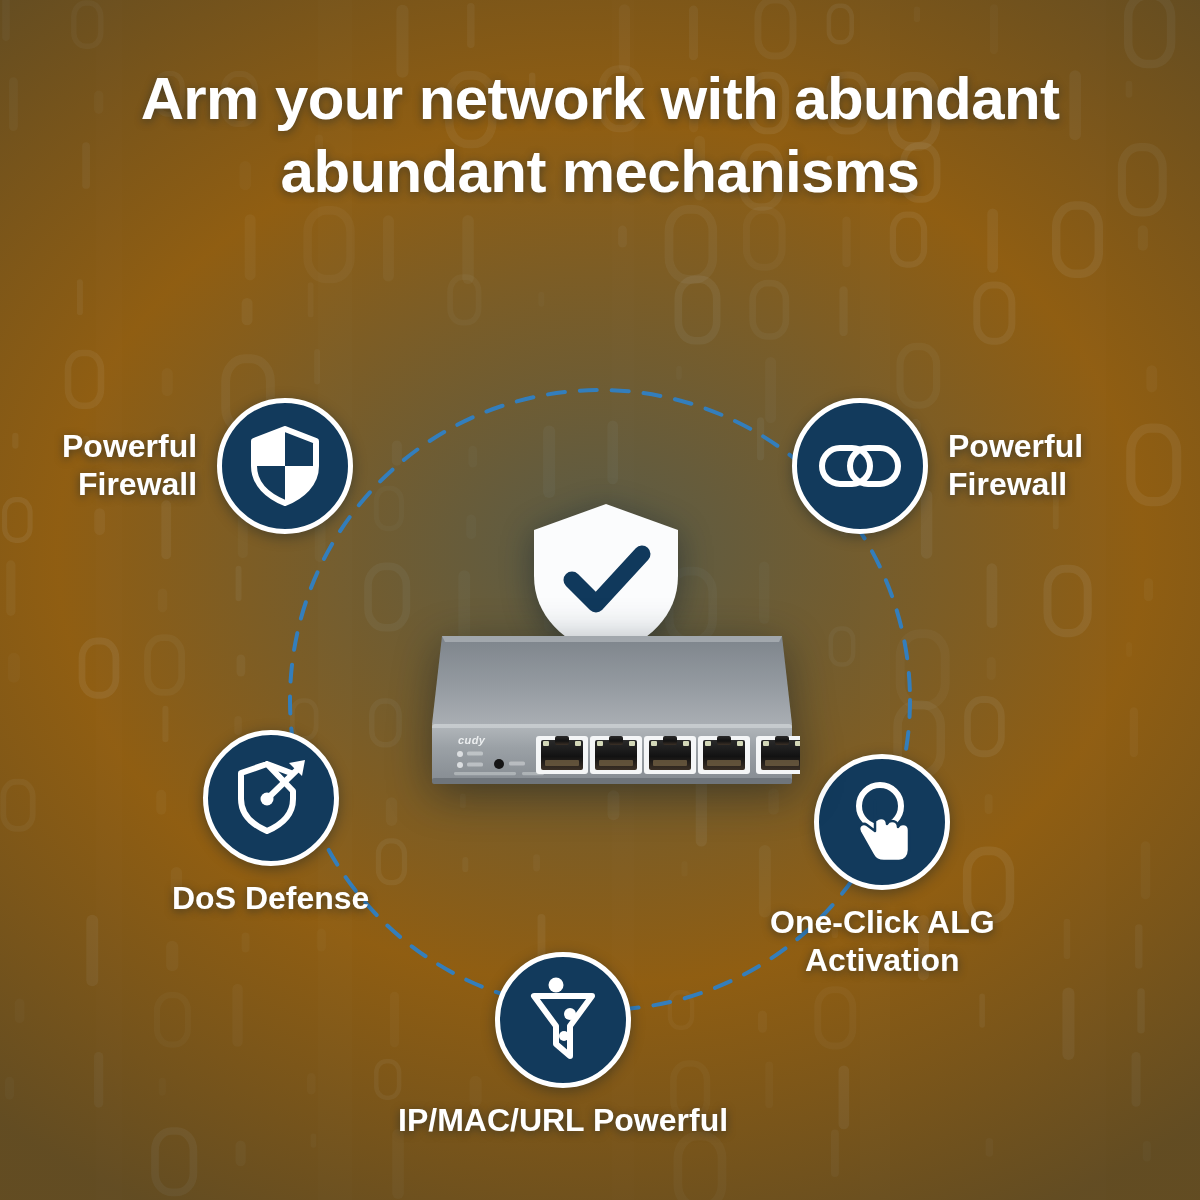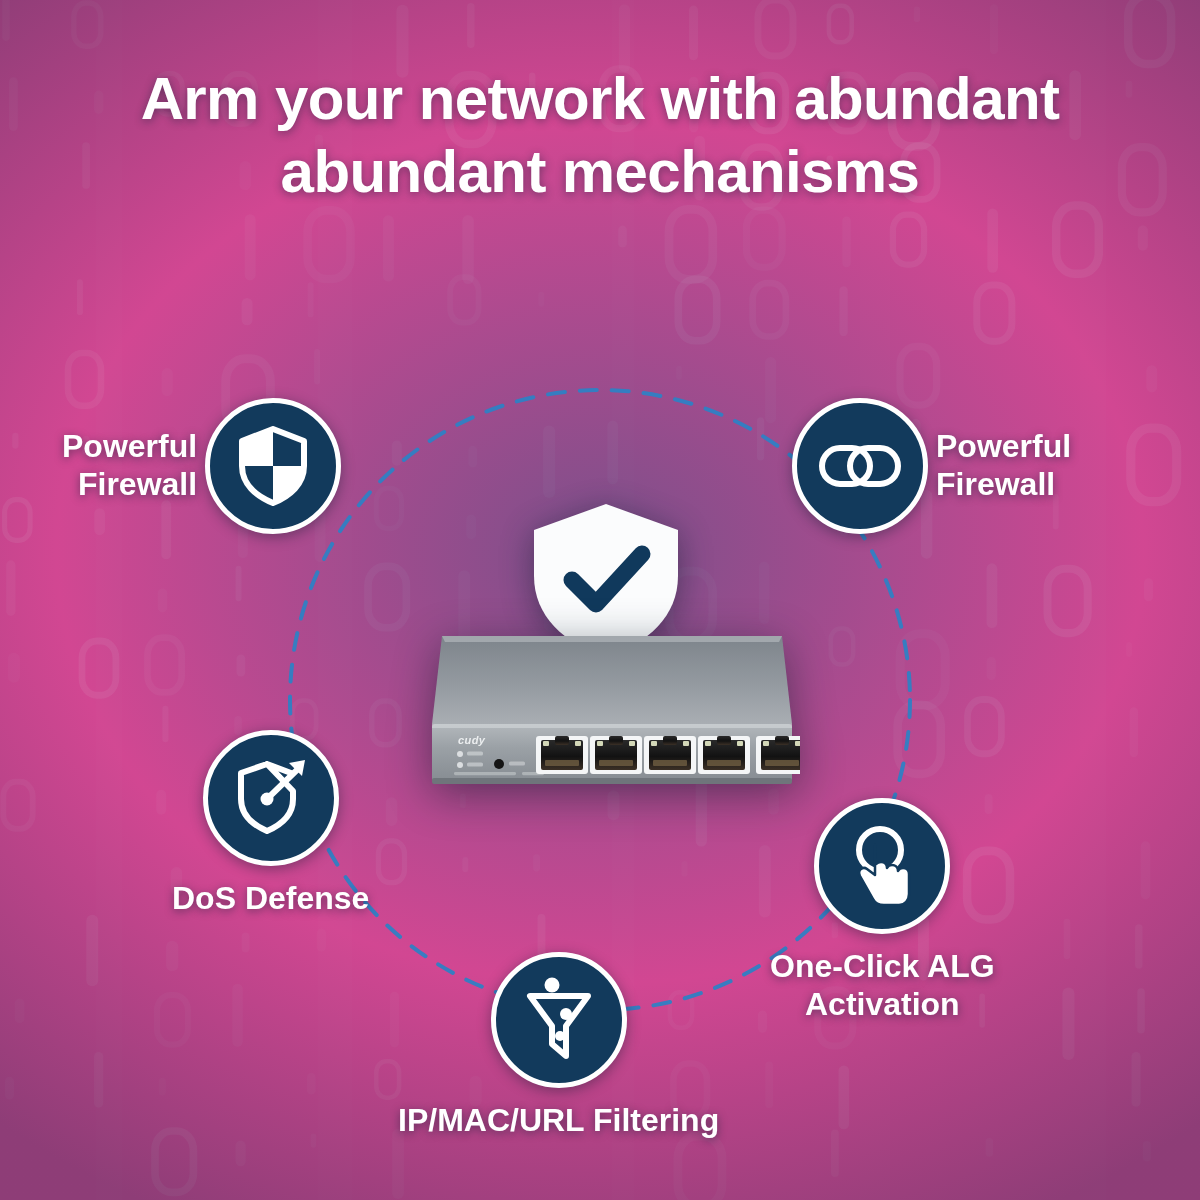--- a/index.html
+++ b/index.html
@@ -13,7 +13,7 @@
   #stage {
     position:relative;
     width:1200px; height:1200px;
-    background:#ec4899;
+    background:#a16207;
     overflow:hidden;
   }
 

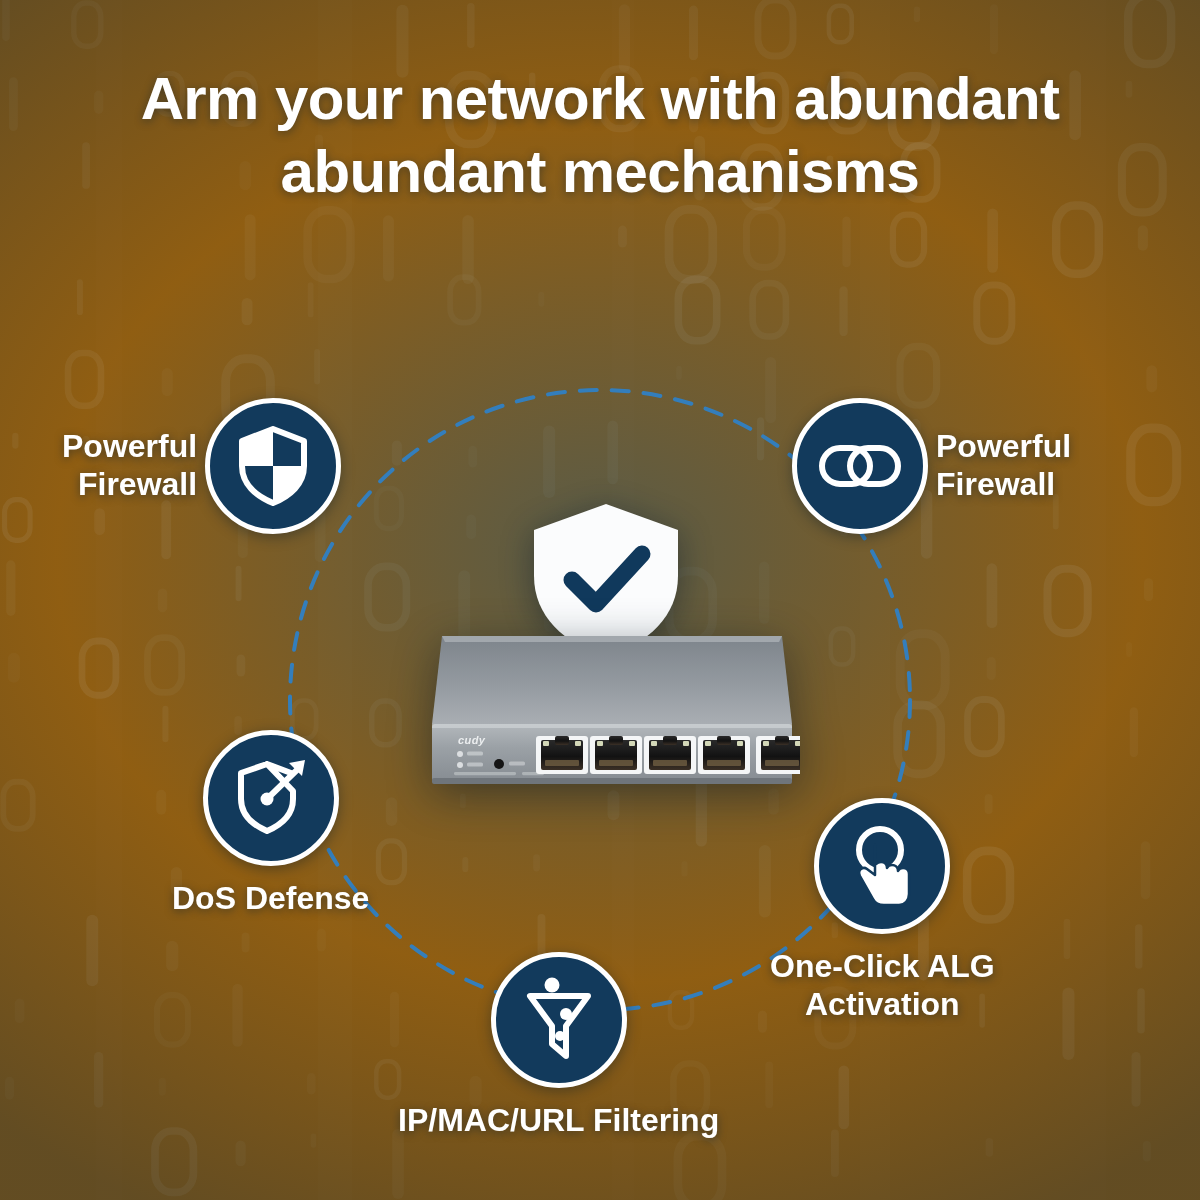--- a/index.html
+++ b/index.html
@@ -59,7 +59,7 @@
     position:absolute;
     display:flex;
     align-items:center;
-    gap:8px;
+    gap:20px;
   }
   .node.stack {
     flex-direction:column;

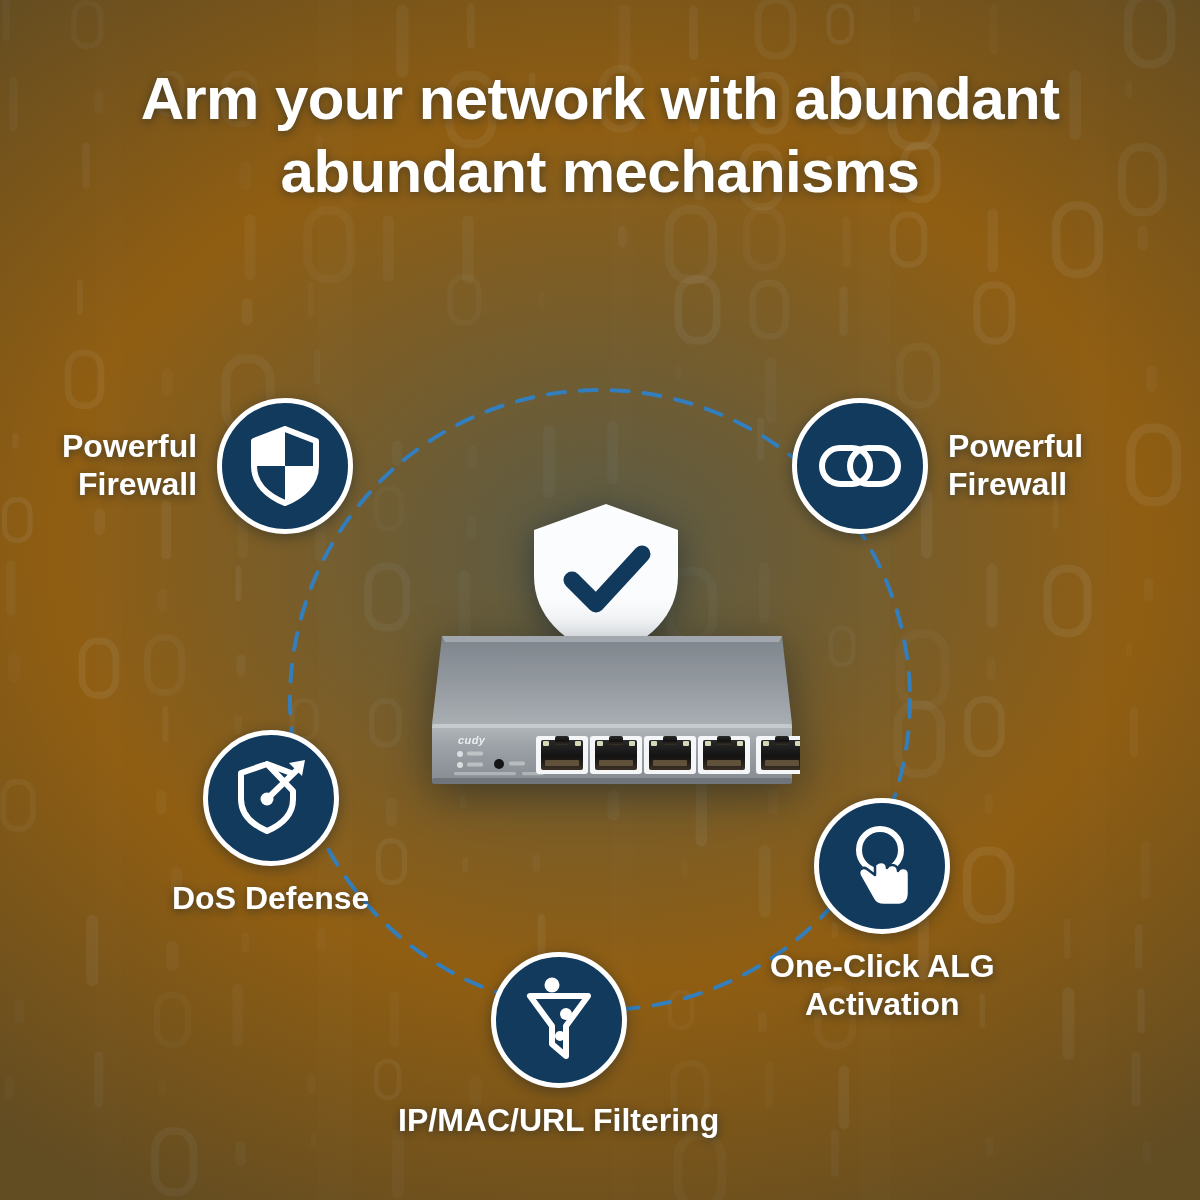--- a/index.html
+++ b/index.html
@@ -95,7 +95,7 @@
   #node-firewall-left  { left:62px;  top:398px; }
   #node-firewall-right { left:792px; top:398px; }
   #node-dos            { left:172px; top:730px; }
-  #node-alg            { left:770px; top:798px; }
+  #node-alg            { left:770px; top:754px; }
   #node-filtering      { left:398px; top:952px; }
 
   

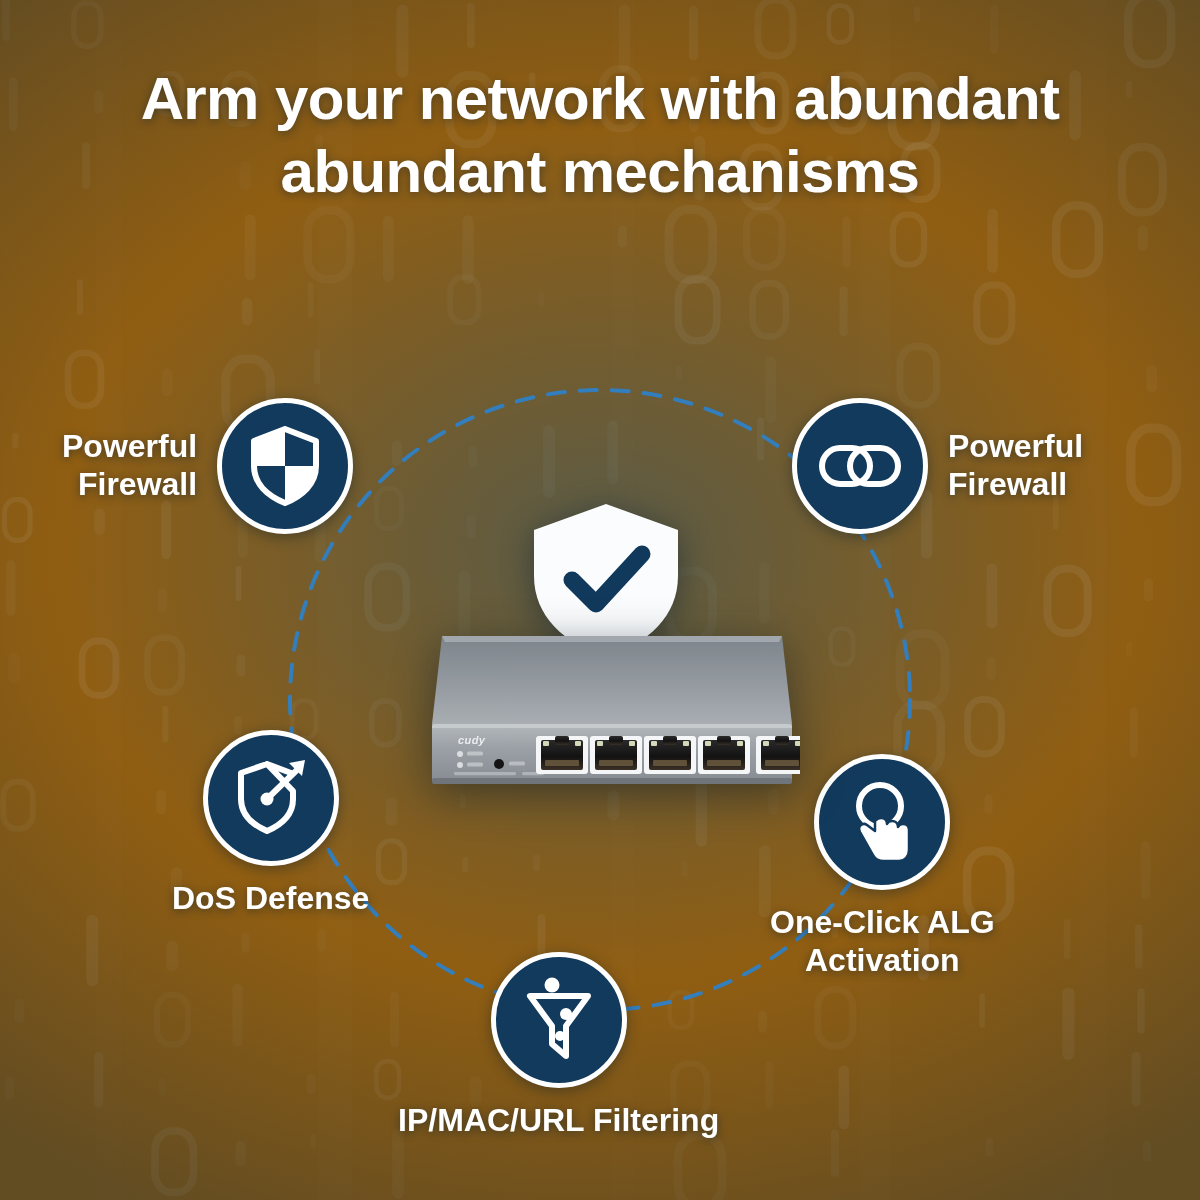--- a/index.html
+++ b/index.html
@@ -408,7 +408,7 @@
           </svg>
         </span>
       </div>
-      <div class="node-label center">IP/MAC/URL Filtering</div>
+      <div class="node-label center">IP/MAC/URL Powerful</div>
     </div>
 
     <div class="center-shield">

